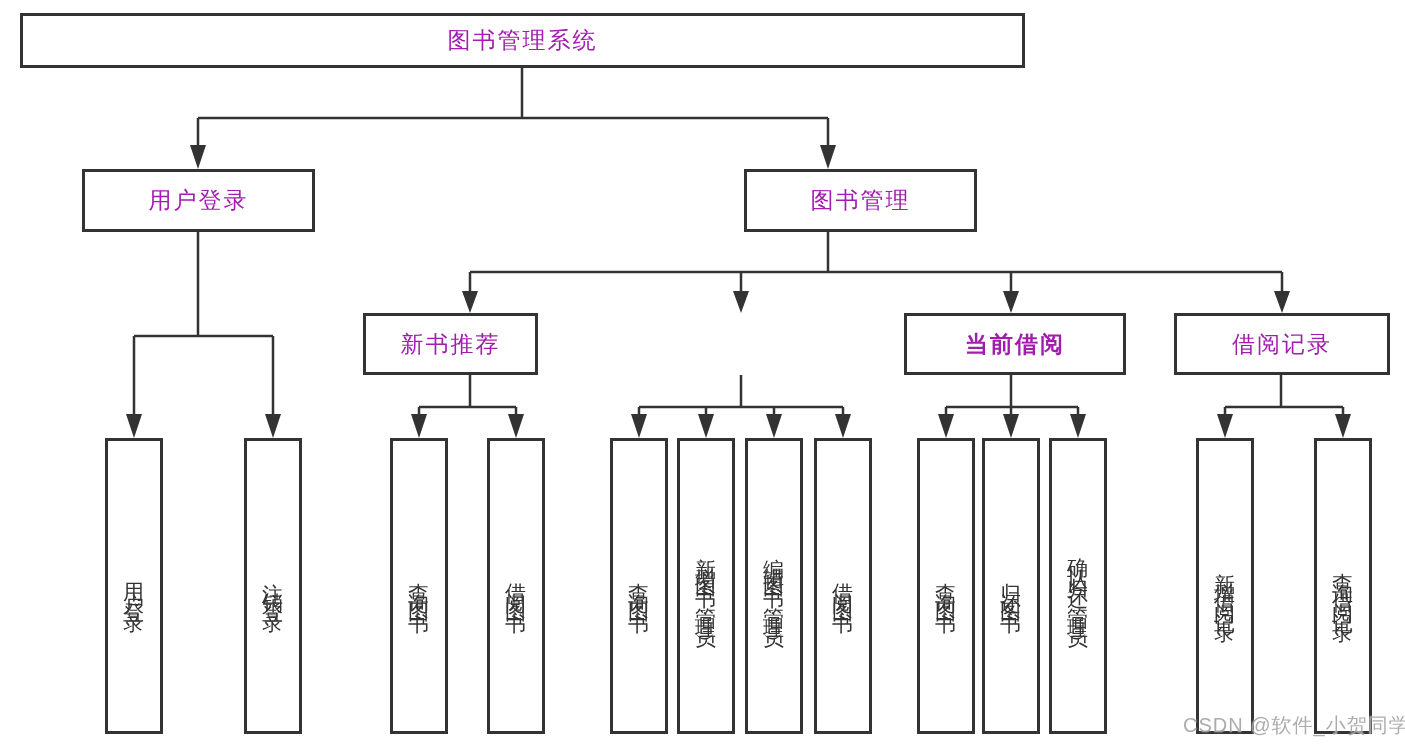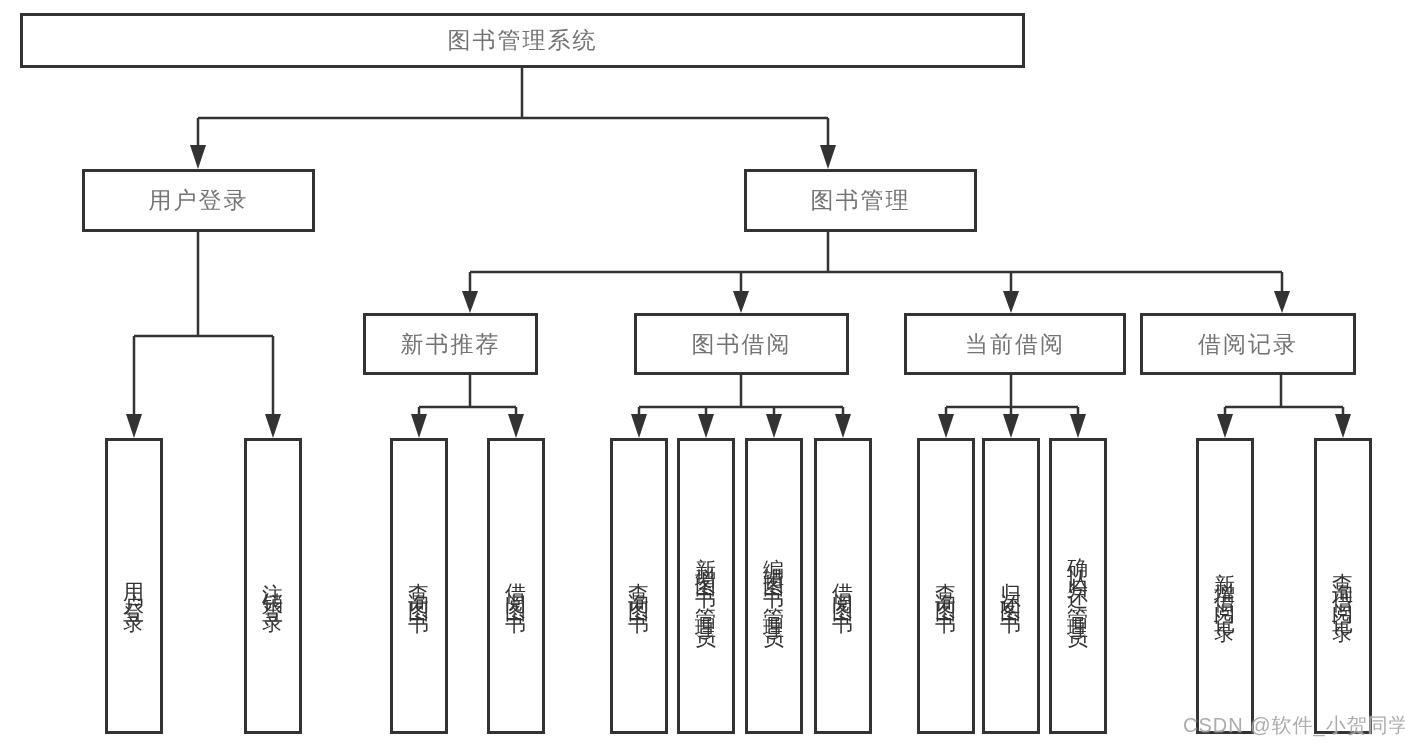--- a/index.html
+++ b/index.html
@@ -27,7 +27,7 @@
     justify-content: center;
     font-size: 23px;
     letter-spacing: 2px;
-    color: #737373;
+    color: #a21caf;
     white-space: nowrap;
     text-align: center;
   }

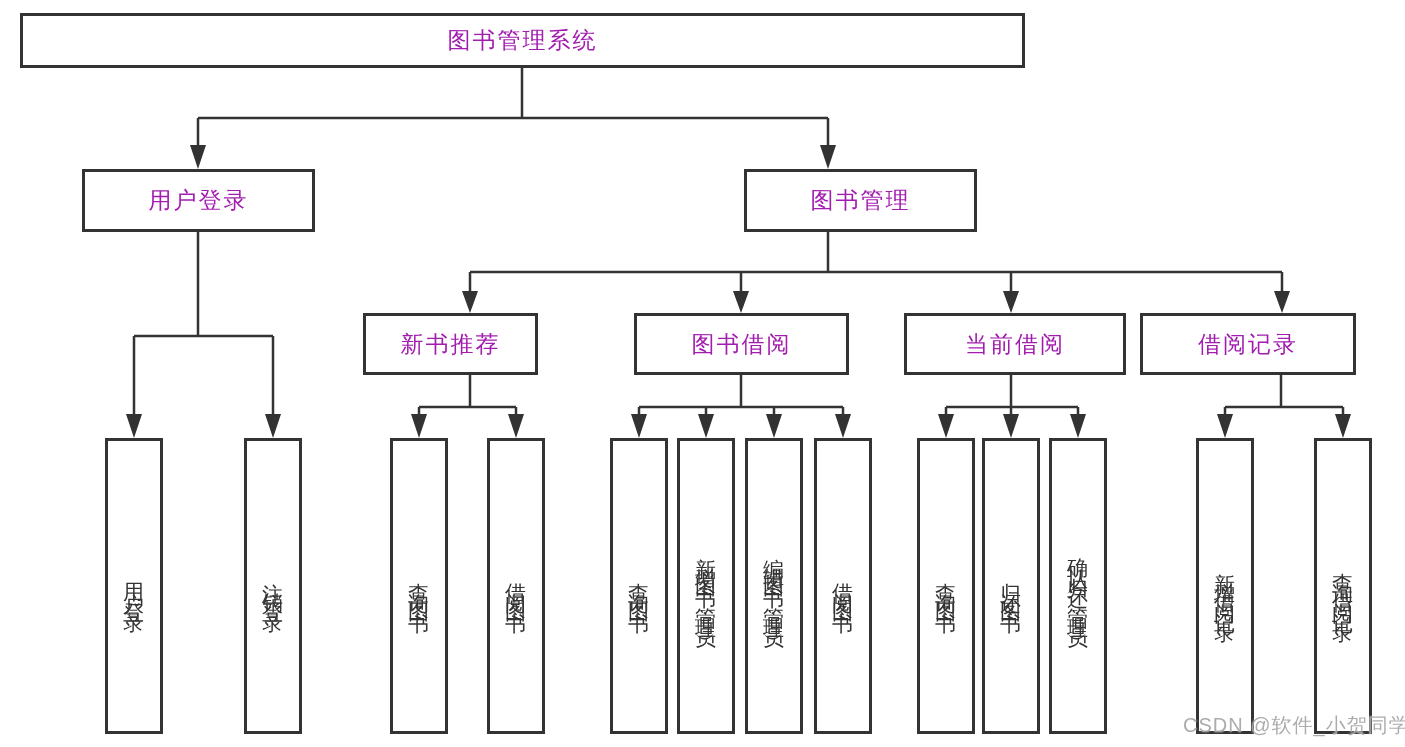--- a/index.html
+++ b/index.html
@@ -151,9 +151,6 @@
   <div id="b-new-book" class="hbox">
     <span>新书推荐</span>
   </div>
-  <div id="b-borrowing" class="hbox">
-    <span>图书借阅</span>
-  </div>
   <div id="b-current" class="hbox">
     <span>当前借阅</span>
   </div>

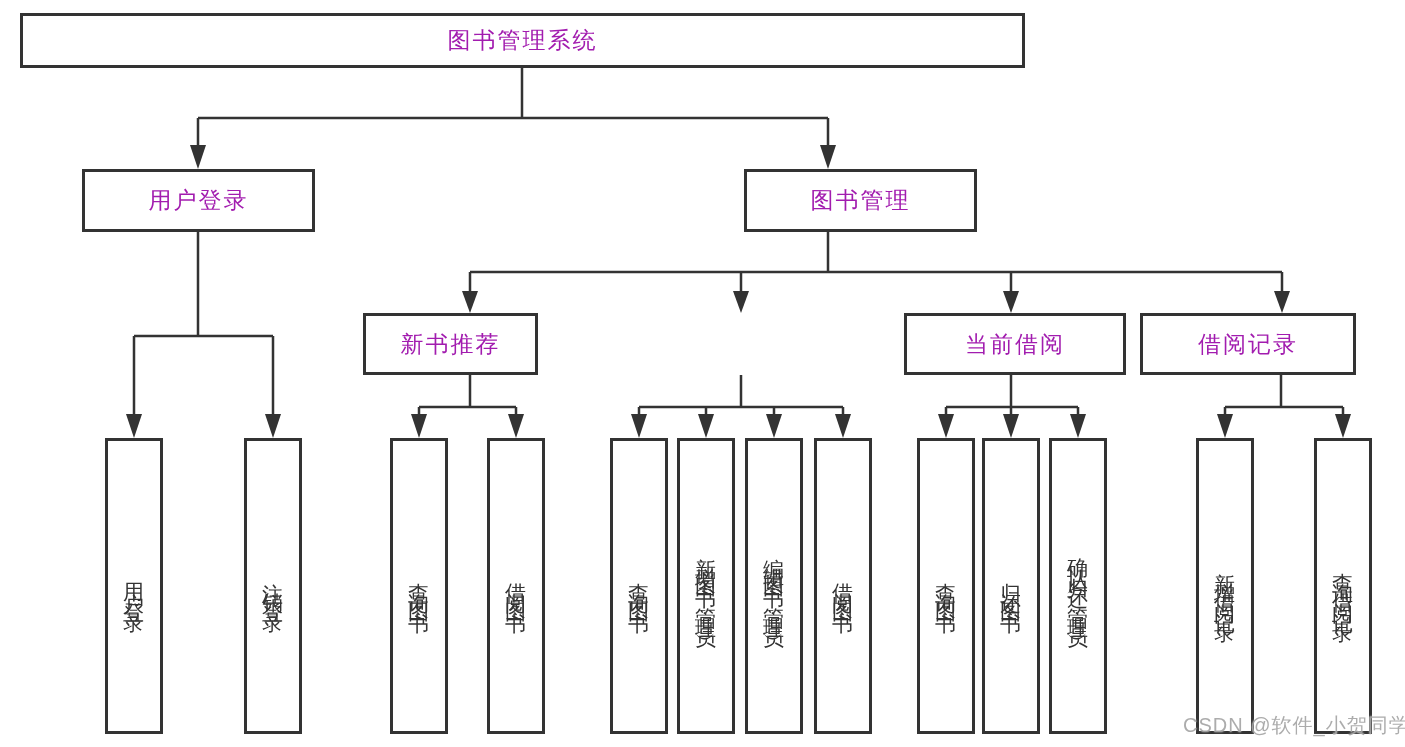--- a/index.html
+++ b/index.html
@@ -58,7 +58,7 @@
   #b-book-mgmt   { left: 744px;  top: 169px; width: 233px;  height: 63px; }
   #b-new-book    { left: 363px;  top: 313px; width: 175px;  height: 62px; }
   #b-borrowing   { left: 634px;  top: 313px; width: 215px;  height: 62px; }
-  #b-current     { left: 904px;  top: 313px; width: 222px;  height: 62px; }
+  #b-current     { left: 904px;  top: 313px; width: 222px;  height: 62px; font-weight: bold; }
   #b-records     { left: 1140px; top: 313px; width: 216px;  height: 62px; }
   
   #v-login   { left: 105px;  }

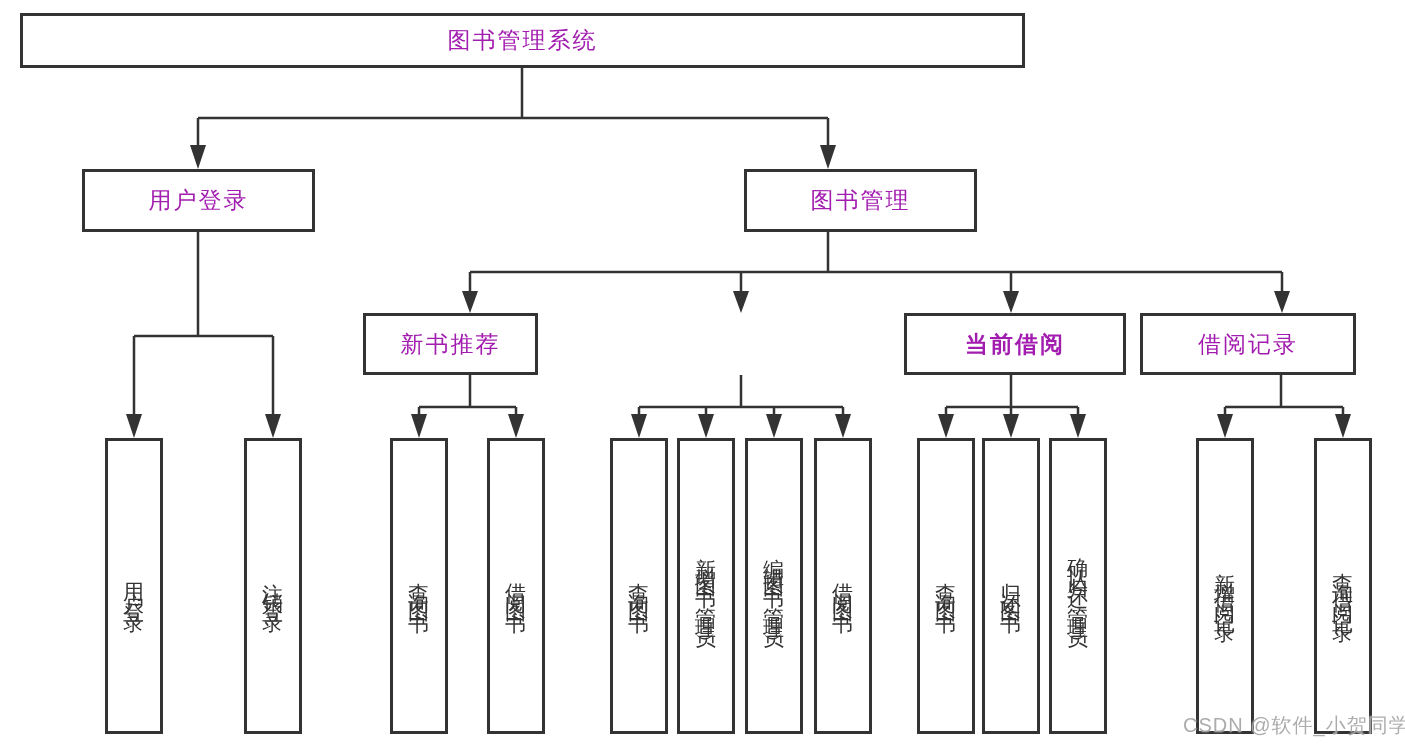--- a/index.html
+++ b/index.html
@@ -59,7 +59,7 @@
   #b-new-book    { left: 363px;  top: 313px; width: 175px;  height: 62px; }
   #b-borrowing   { left: 634px;  top: 313px; width: 215px;  height: 62px; }
   #b-current     { left: 904px;  top: 313px; width: 222px;  height: 62px; font-weight: bold; }
-  #b-records     { left: 1140px; top: 313px; width: 216px;  height: 62px; }
+  #b-records     { left: 1174px; top: 313px; width: 216px;  height: 62px; }
   
   #v-login   { left: 105px;  }
   #v-logout  { left: 244px;  }

